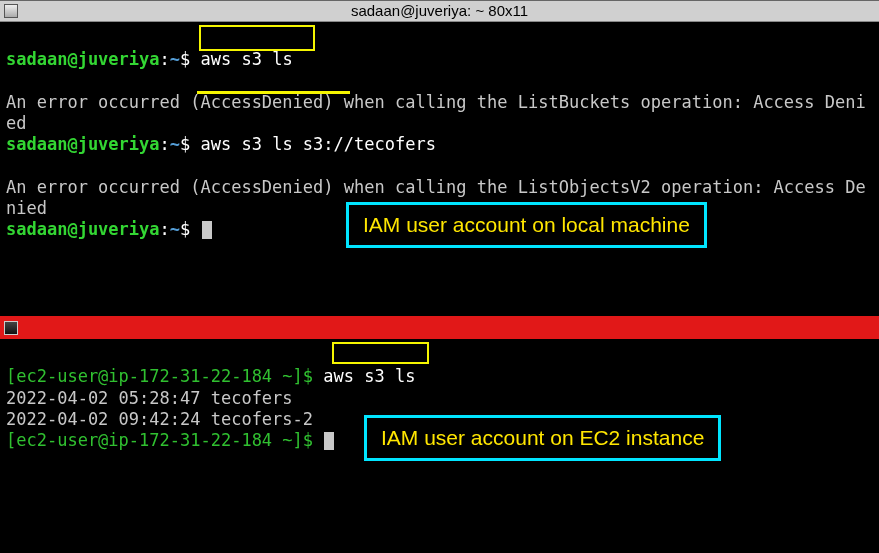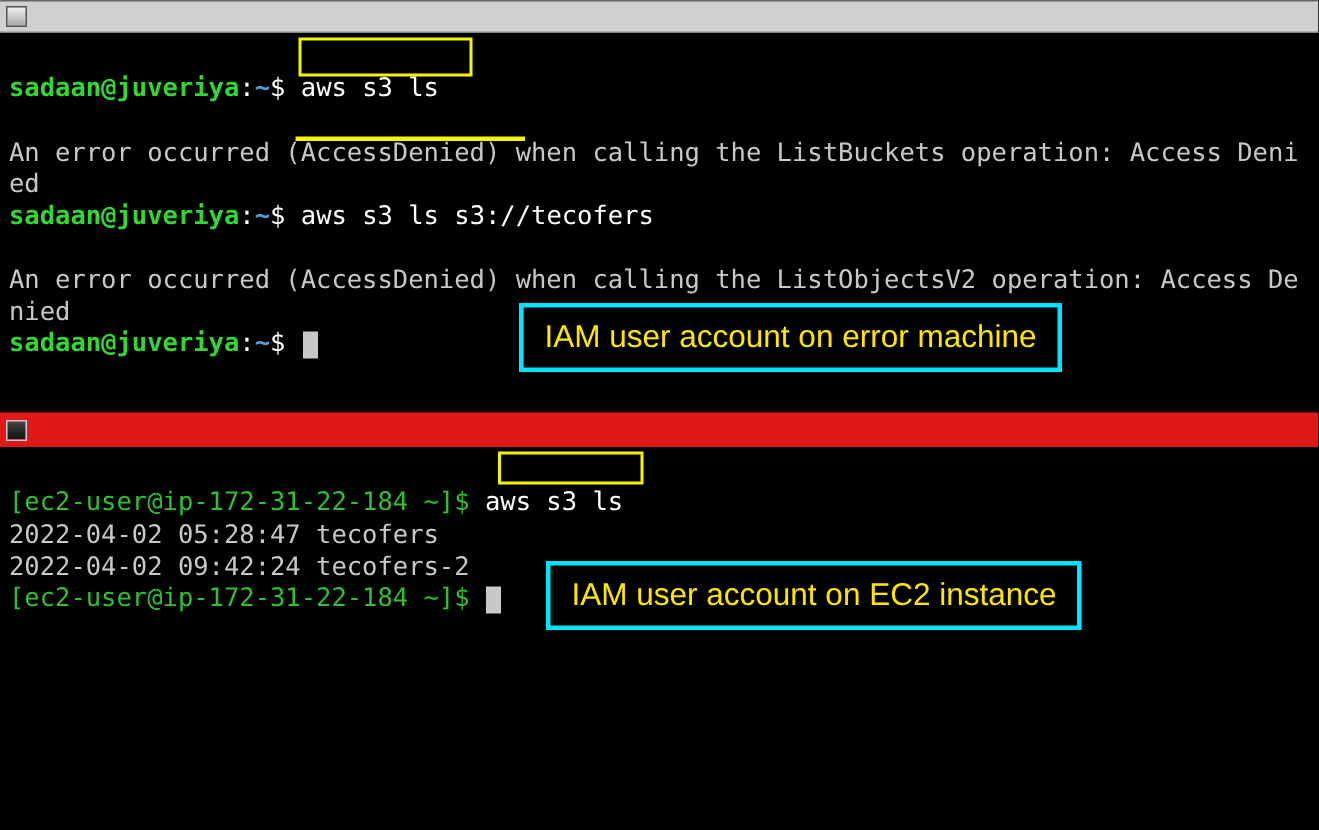--- a/index.html
+++ b/index.html
@@ -104,6 +104,7 @@
 
 <div class="titlebar-grey">
   <span class="wicon"></span>
+  <span>sadaan@juveriya: ~ 80x11</span>
 </div>
 
 <div class="term t1">

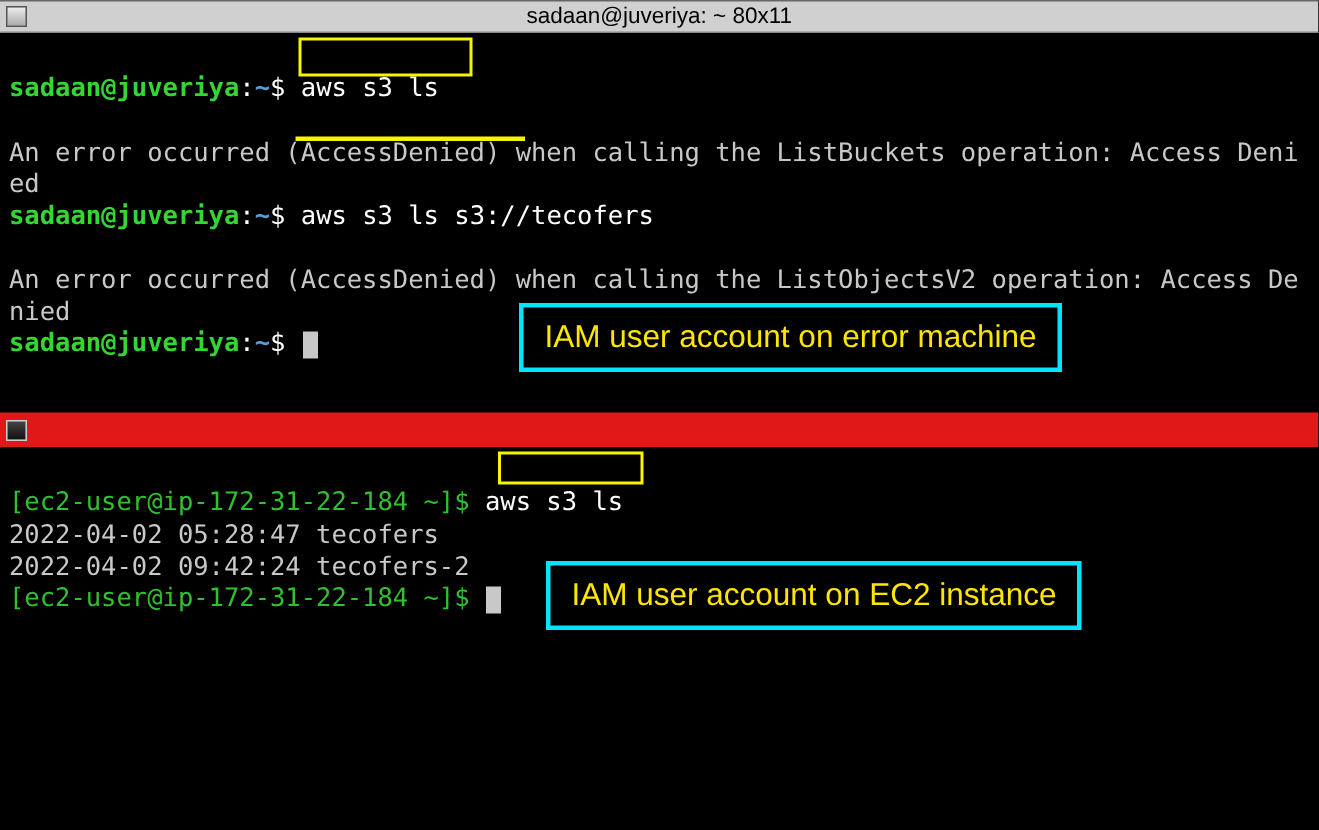--- a/index.html
+++ b/index.html
@@ -60,7 +60,7 @@
     word-break: break-all;
     position: relative;
   }
-  .t1 { height: 253px; }
+  .t1 { height: 294px; }
   .t2 { height: 253px; }
   .pg { color: #33d633; font-weight: bold; }   
   .pw { color: #fff; }                          

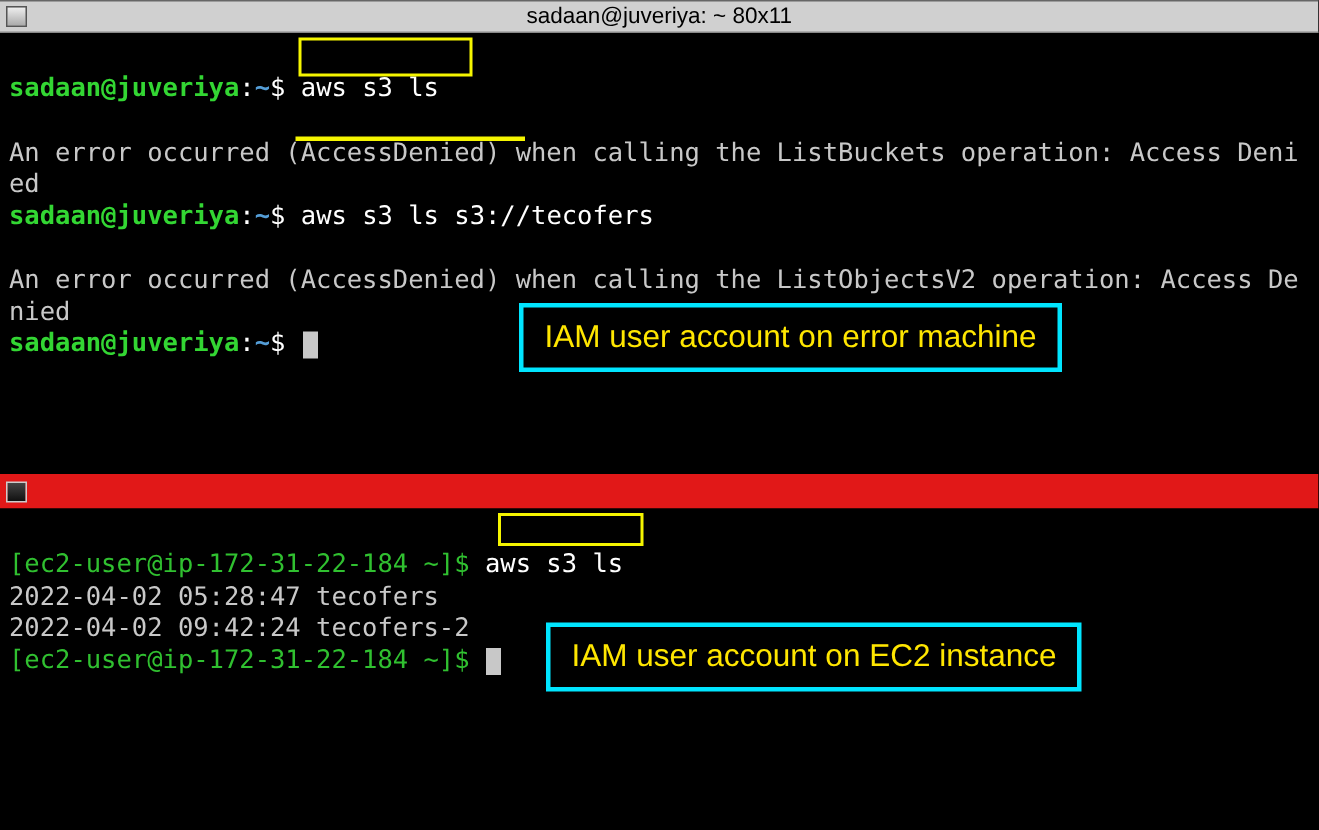--- a/index.html
+++ b/index.html
@@ -119,7 +119,7 @@
   
   <div class="box-yellow" style="left:199px; top:3px; width:116px; height:26px;"></div>
   <div class="underline-yellow" style="left:197px; top:69px; width:153px;"></div>
-  <div class="callout" style="left:346px; top:180px;"><span>IAM user account on error machine</span></div>
+  <div class="callout" style="left:346px; top:180px;"><span>IAM user account on local machine</span></div>
 </div>
 
 <div class="titlebar-red">

